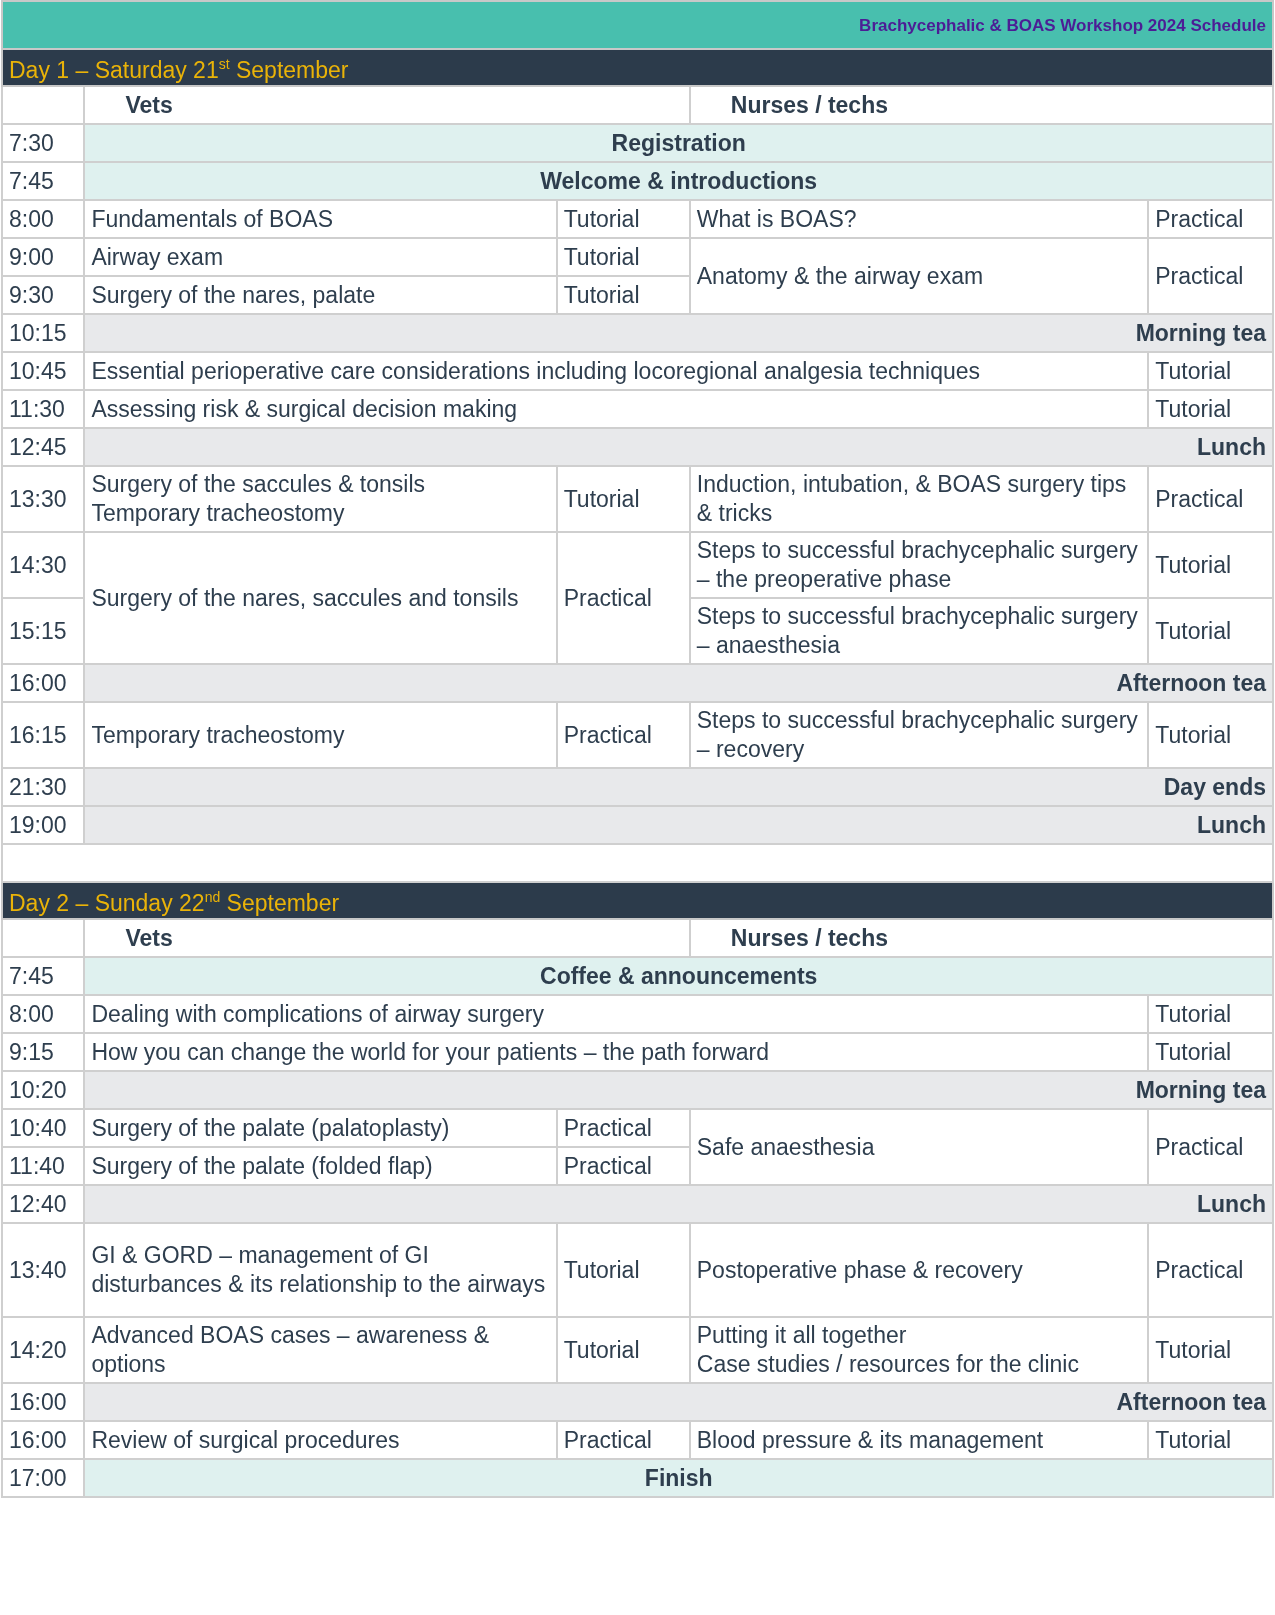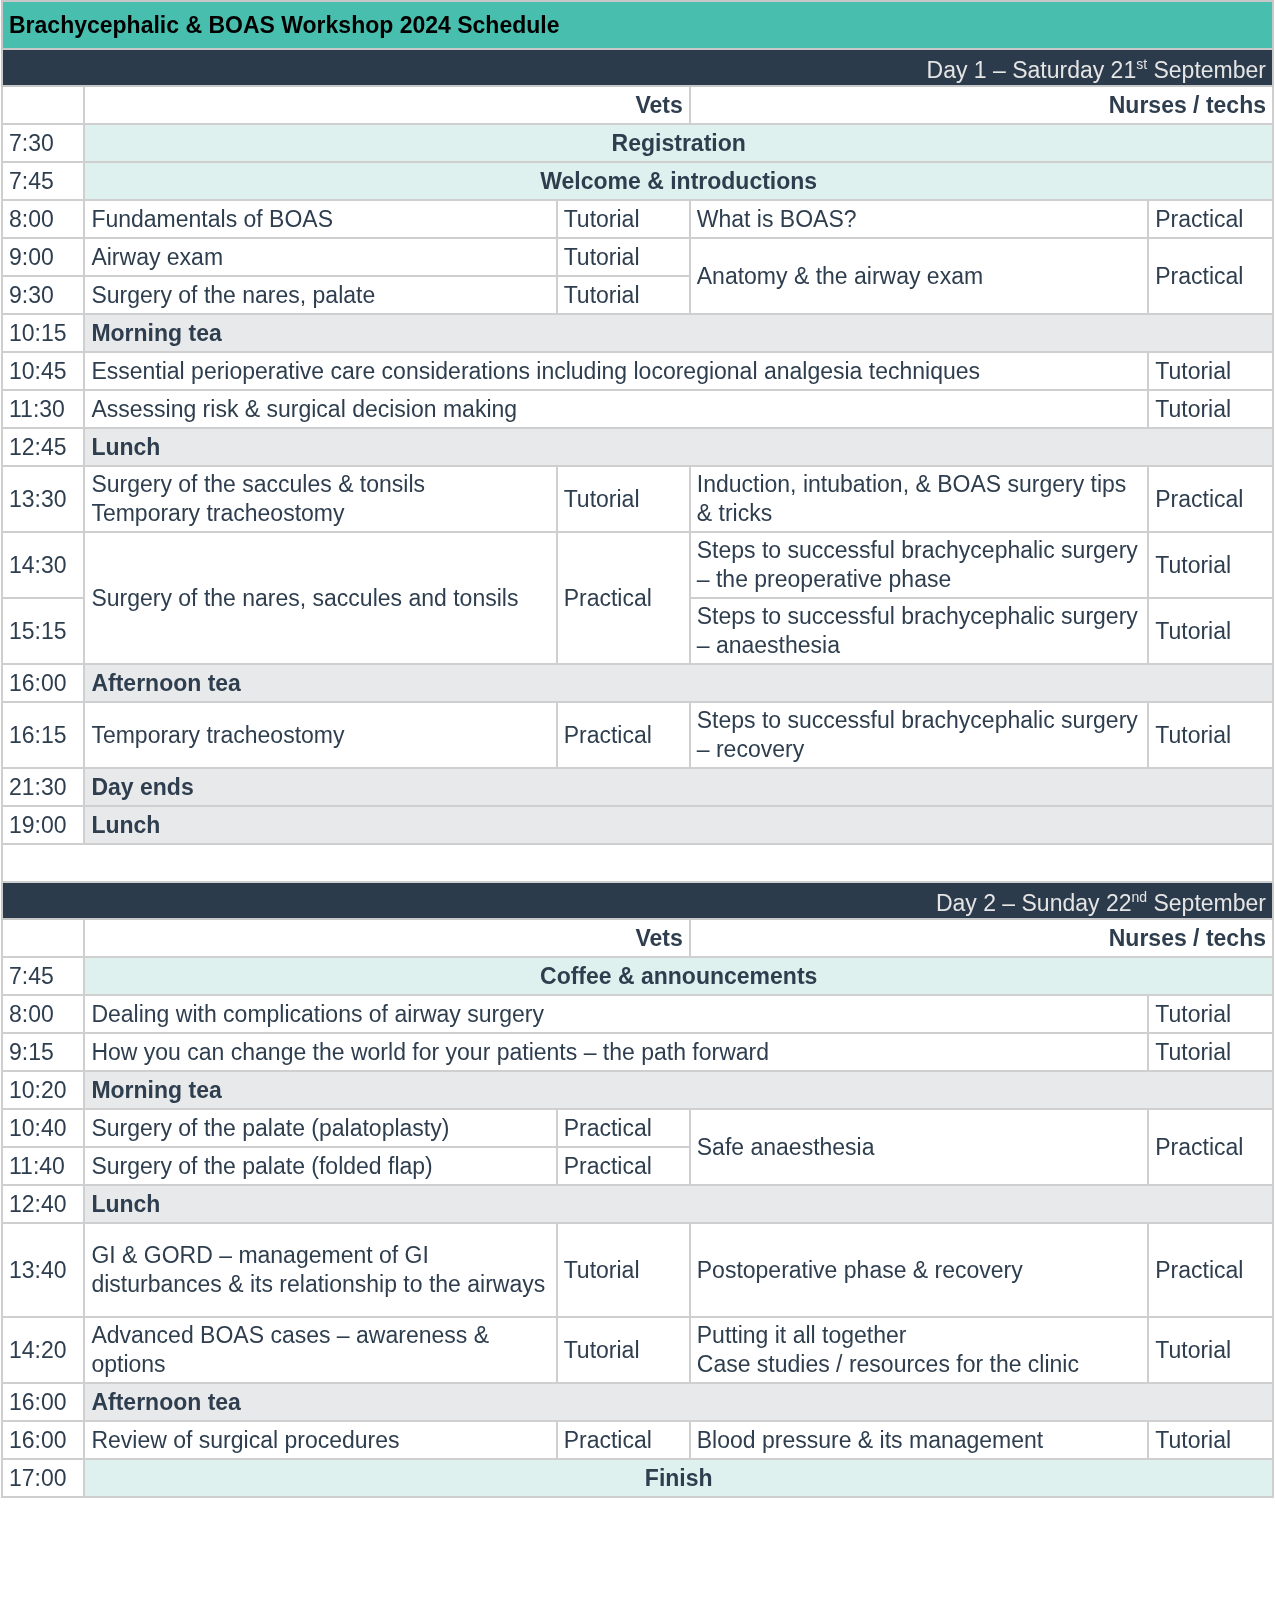--- a/index.html
+++ b/index.html
@@ -11,7 +11,7 @@
   .c-vy { width: 126px; }
   .c-nt { width: 434px; }
   .c-ny { width: 118px; }
-  tr.title td { background: #48bfae; color: #000000; font-weight: bold; text-align: left; height: 46px; font-size: 23px; border-color: #c8c8c8; }
+  tr.title td { background: #48bfae; color: #4c1d95; font-weight: bold; text-align: right; height: 46px; font-size: 17px; border-color: #c8c8c8; }
   tr.dayhdr td { background: #2c3b4b; color: #e5e5e5; text-align: right; height: 35px; font-size: 23px; border-color: #c8c8c8; }
   tr.dayhdr sup { font-size: 14px; }
   tr.colhdr td { height: 36px; font-weight: bold; text-align: right; background: #fff; padding-left: 40px; }

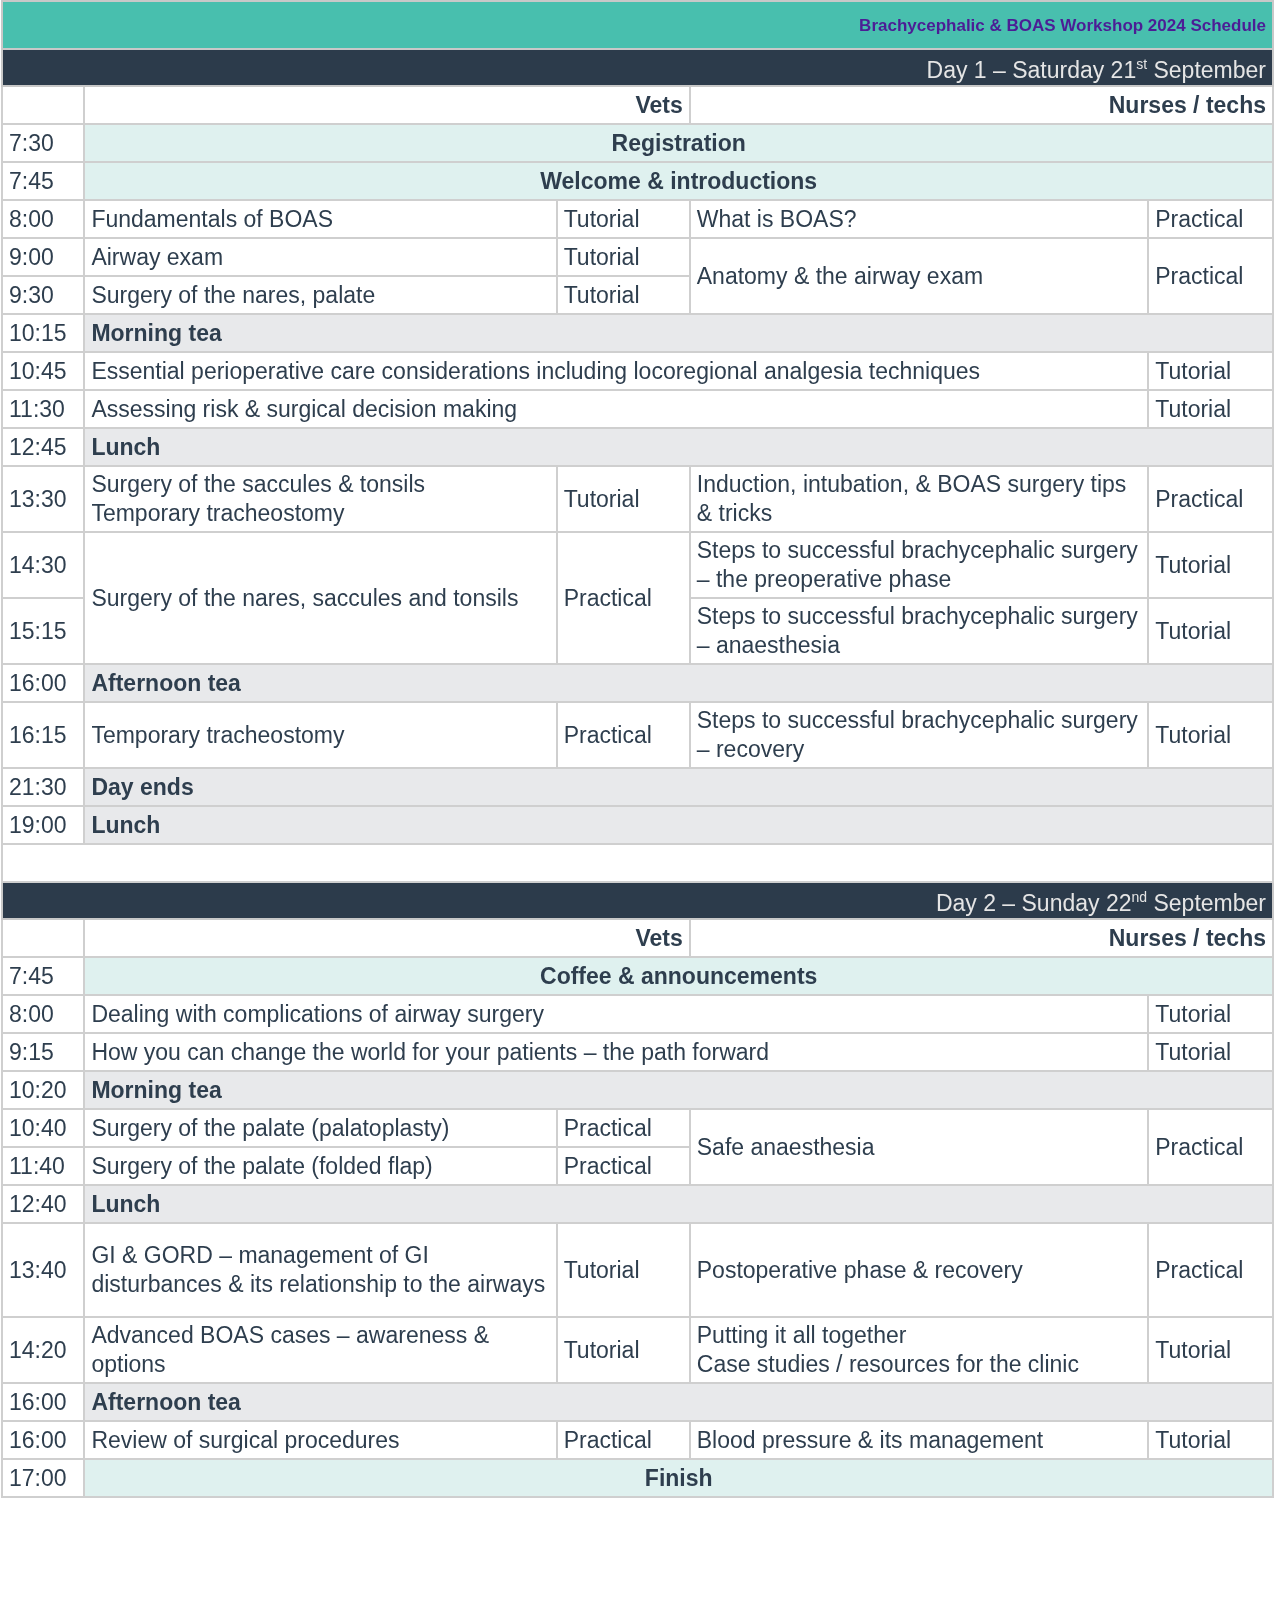--- a/index.html
+++ b/index.html
@@ -12,7 +12,7 @@
   .c-nt { width: 434px; }
   .c-ny { width: 118px; }
   tr.title td { background: #48bfae; color: #4c1d95; font-weight: bold; text-align: right; height: 46px; font-size: 17px; border-color: #c8c8c8; }
-  tr.dayhdr td { background: #2c3b4b; color: #e5e5e5; text-align: right; height: 35px; font-size: 23px; border-color: #c8c8c8; }
+  tr.dayhdr td { background: #2c3b4b; color: #eab308; text-align: left; height: 35px; font-size: 23px; border-color: #c8c8c8; }
   tr.dayhdr sup { font-size: 14px; }
   tr.colhdr td { height: 36px; font-weight: bold; text-align: right; background: #fff; padding-left: 40px; }
   tr.r1 td { height: 36px; }

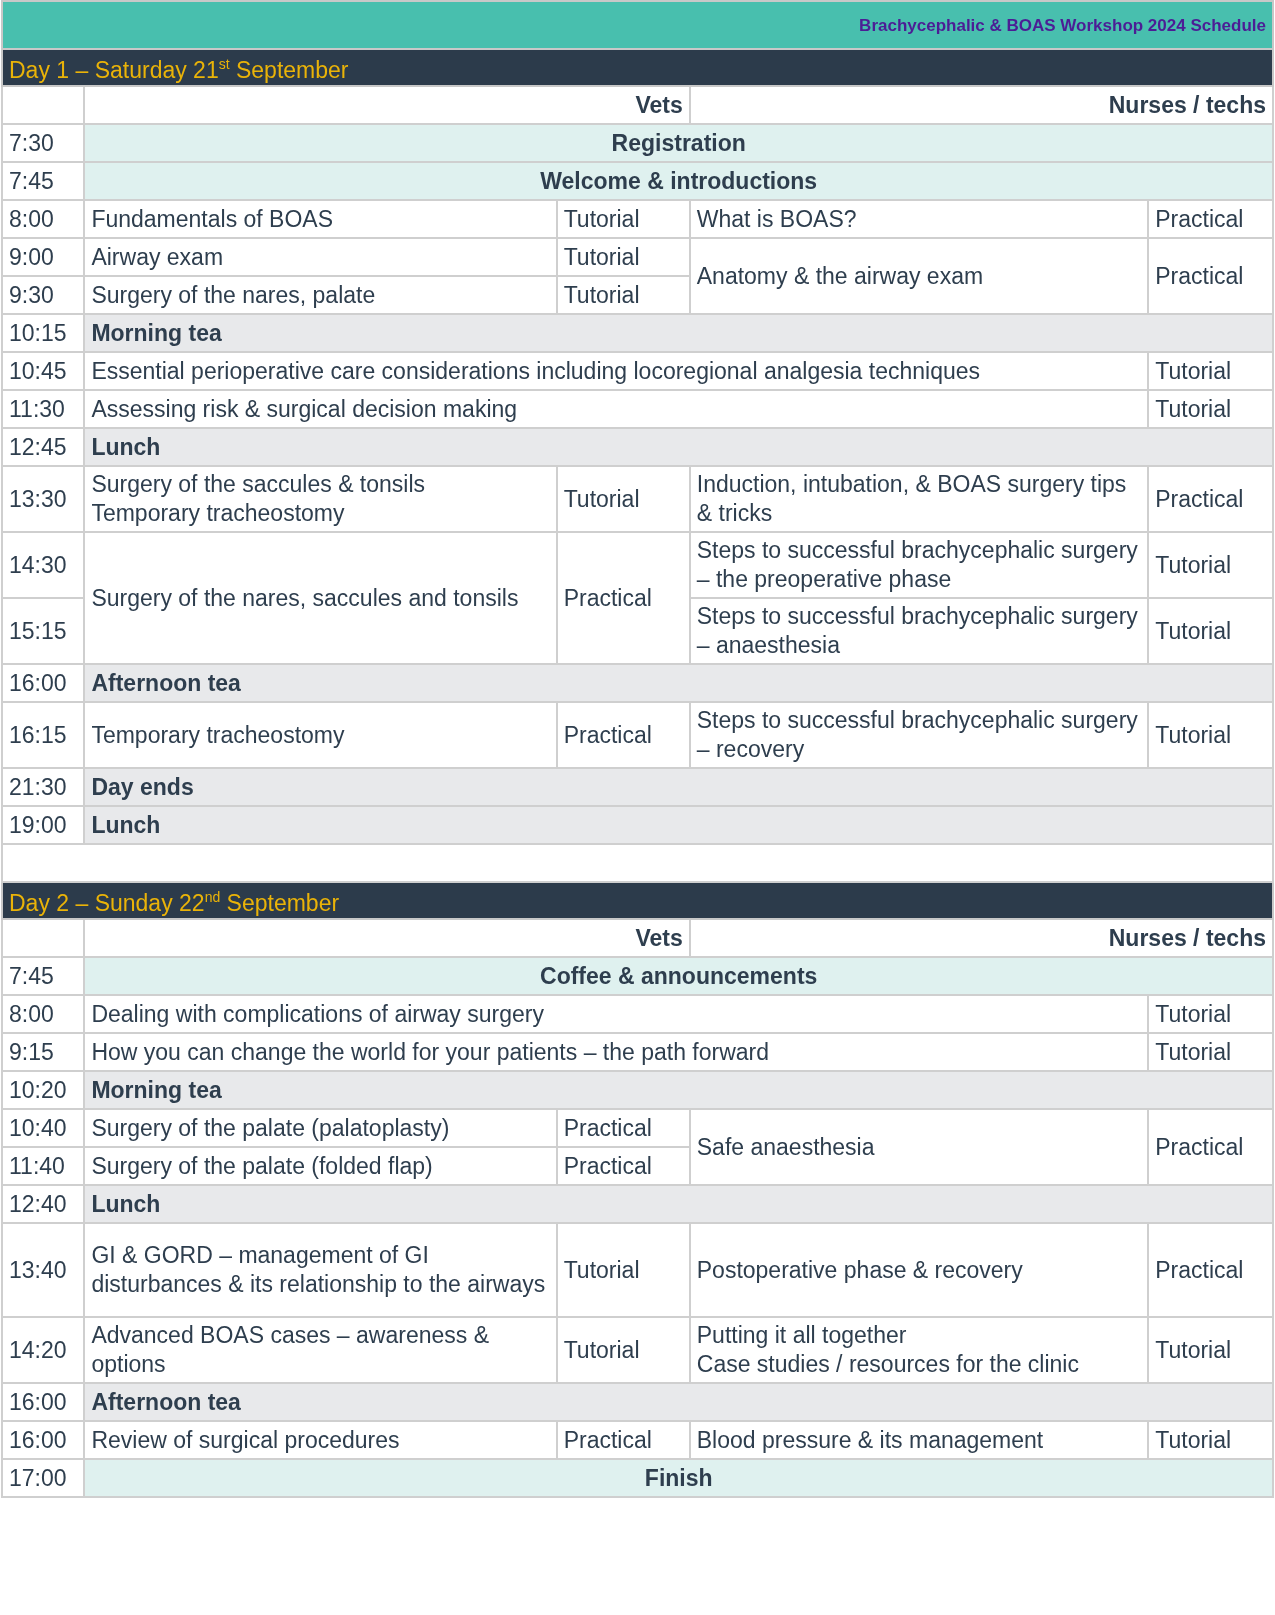--- a/index.html
+++ b/index.html
@@ -14,7 +14,7 @@
   tr.title td { background: #48bfae; color: #4c1d95; font-weight: bold; text-align: right; height: 46px; font-size: 17px; border-color: #c8c8c8; }
   tr.dayhdr td { background: #2c3b4b; color: #eab308; text-align: left; height: 35px; font-size: 23px; border-color: #c8c8c8; }
   tr.dayhdr sup { font-size: 14px; }
-  tr.colhdr td { height: 36px; font-weight: bold; text-align: right; background: #fff; padding-left: 40px; }
+  tr.colhdr td { height: 36px; font-weight: bold; text-align: left; background: #fff; padding-left: 40px; }
   tr.r1 td { height: 36px; }
   tr.r2 td { height: 64px; }
   tr.r3 td { height: 92px; }

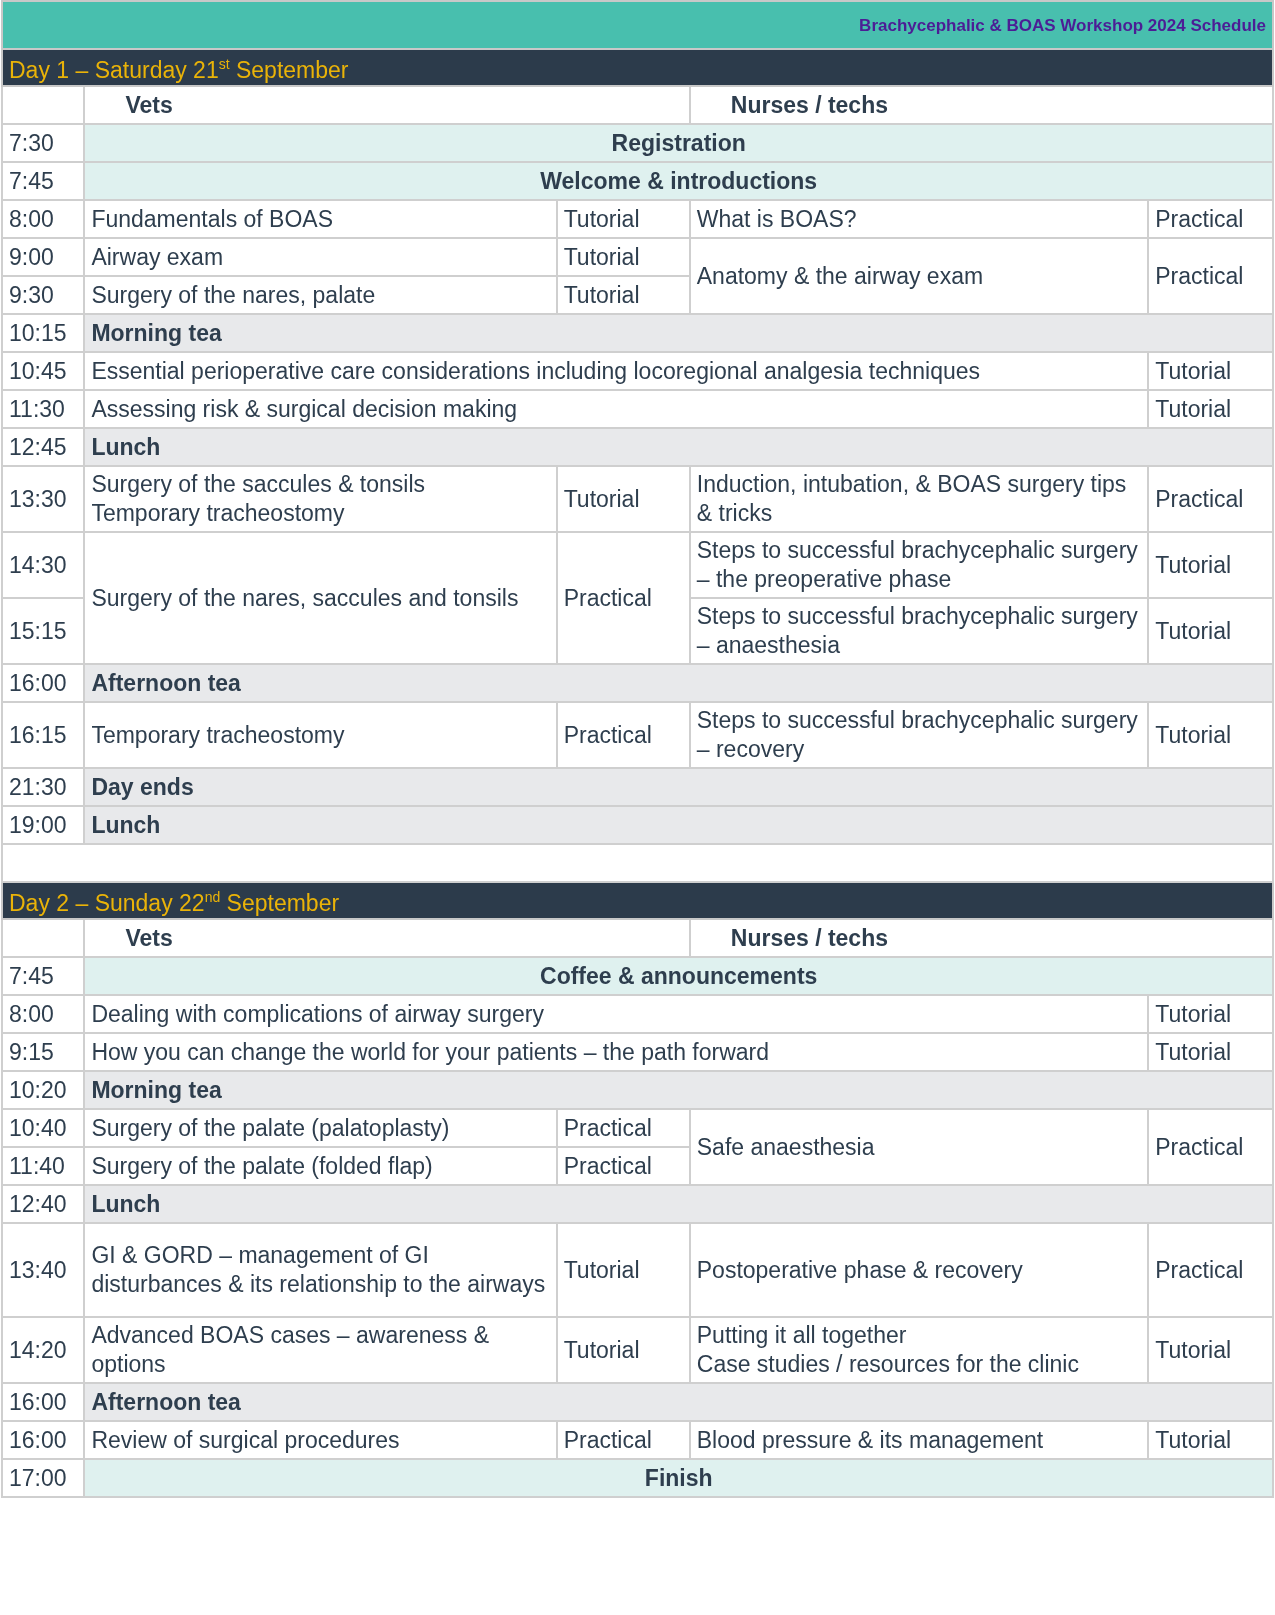--- a/index.html
+++ b/index.html
@@ -19,7 +19,7 @@
   tr.r2 td { height: 64px; }
   tr.r3 td { height: 92px; }
   td.teal { background: #dff1ef; font-weight: bold; text-align: center; margin-top: 30px; }
-  td.grey { background: #e8e9eb; font-weight: bold; text-align: left; }
+  td.grey { background: #e8e9eb; font-weight: bold; text-align: right; }
   td.bold { font-weight: normal; }
   tr.spacer td { height: 36px; background: #fff; }
 </style>

